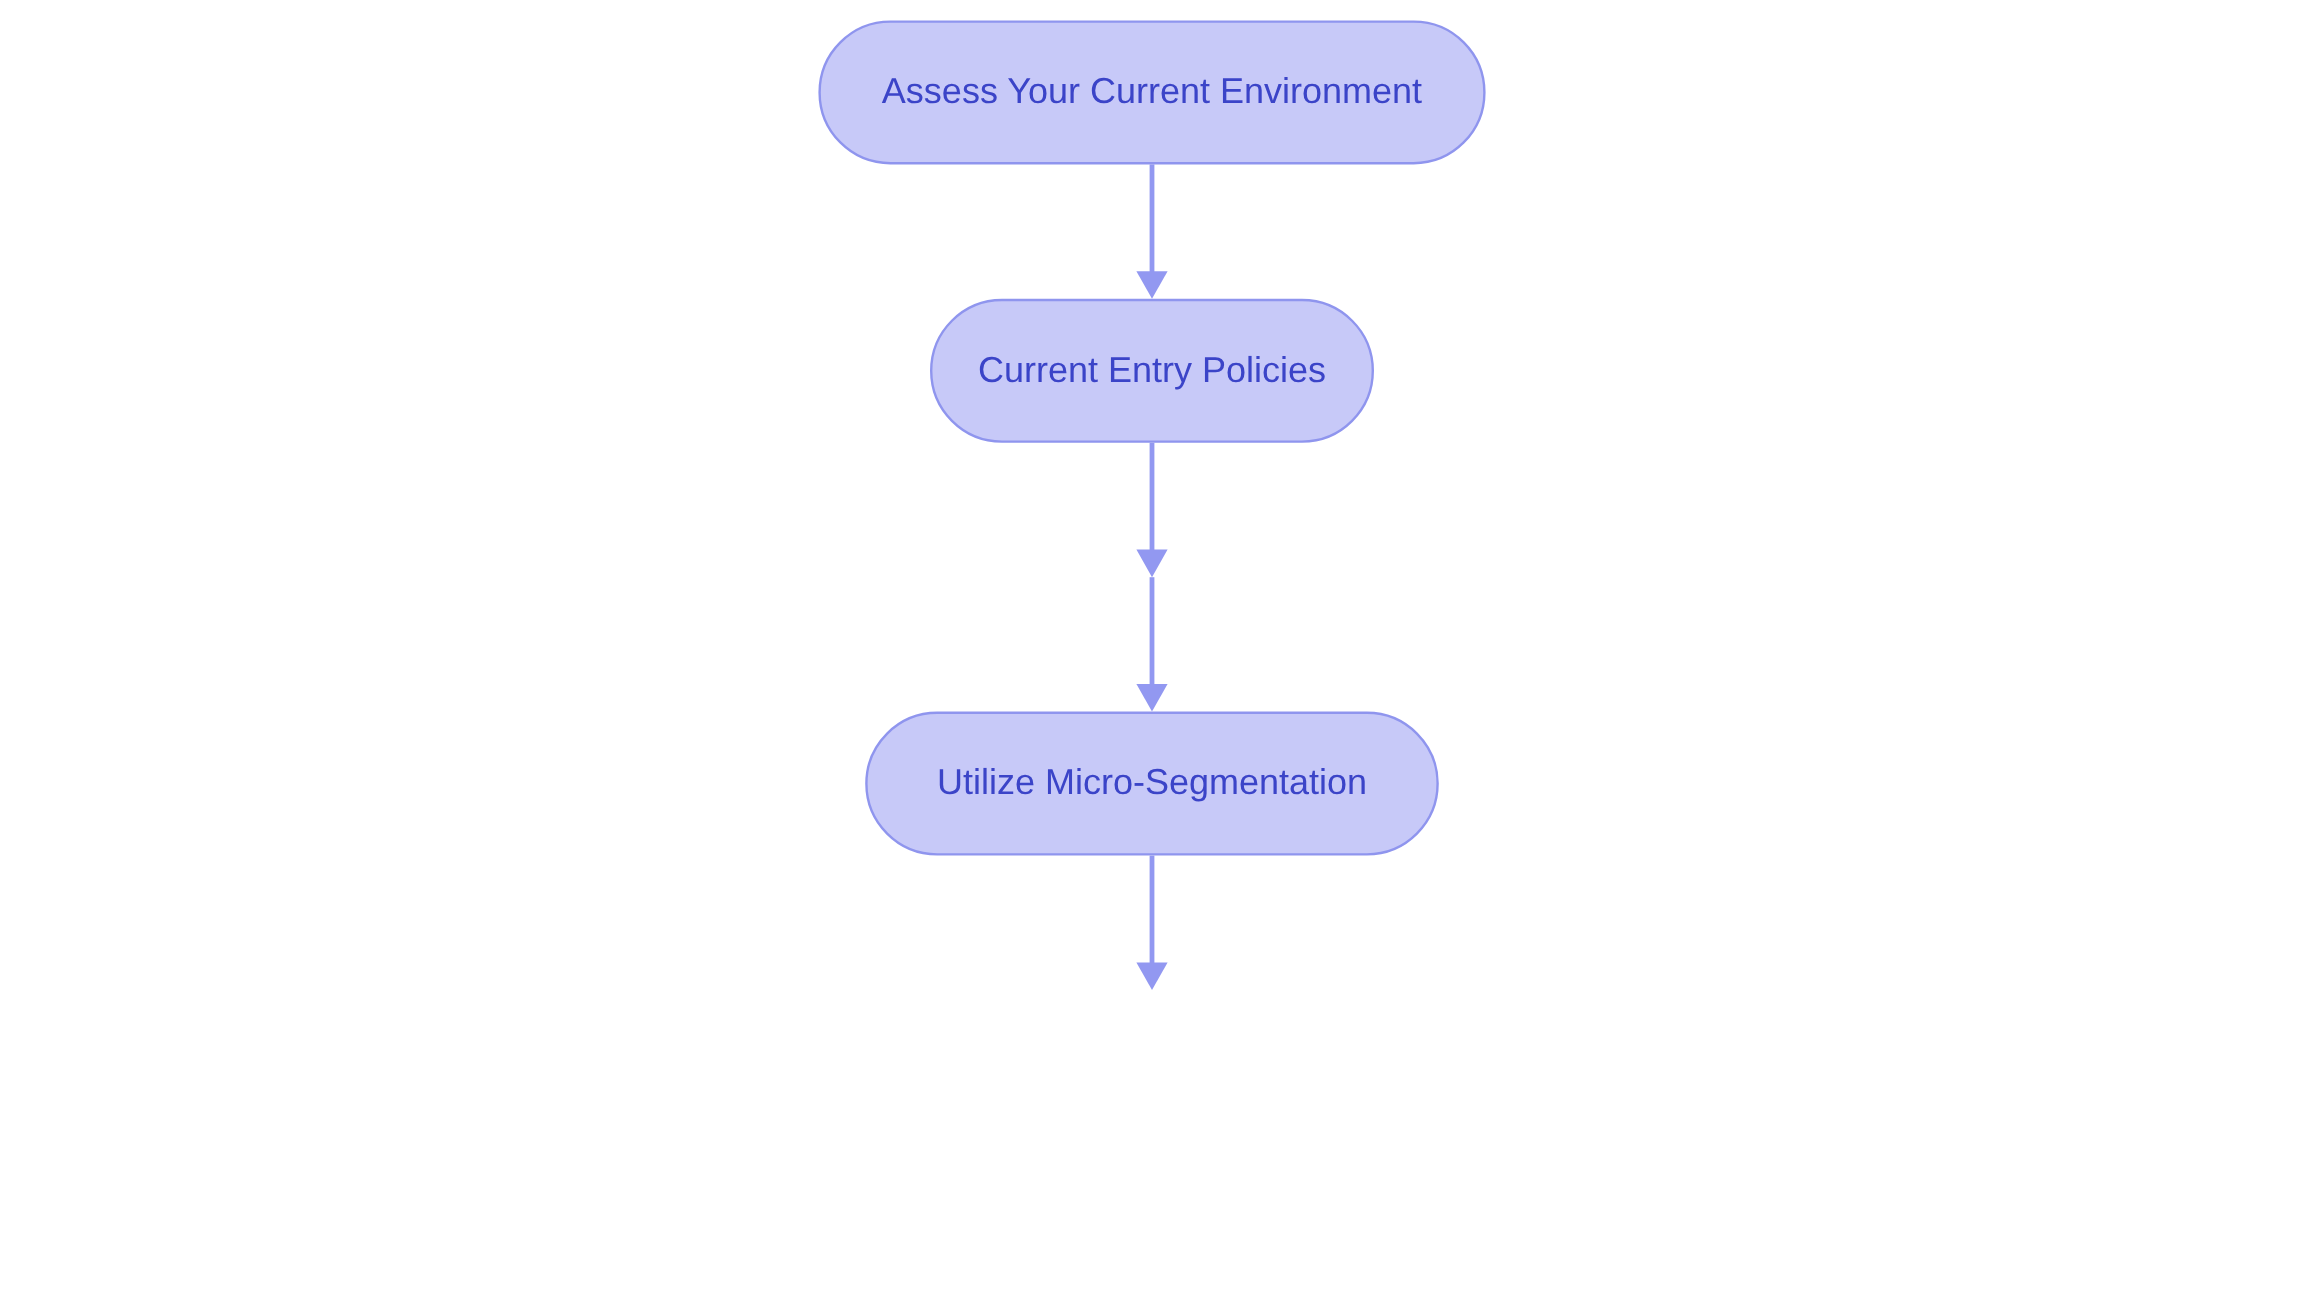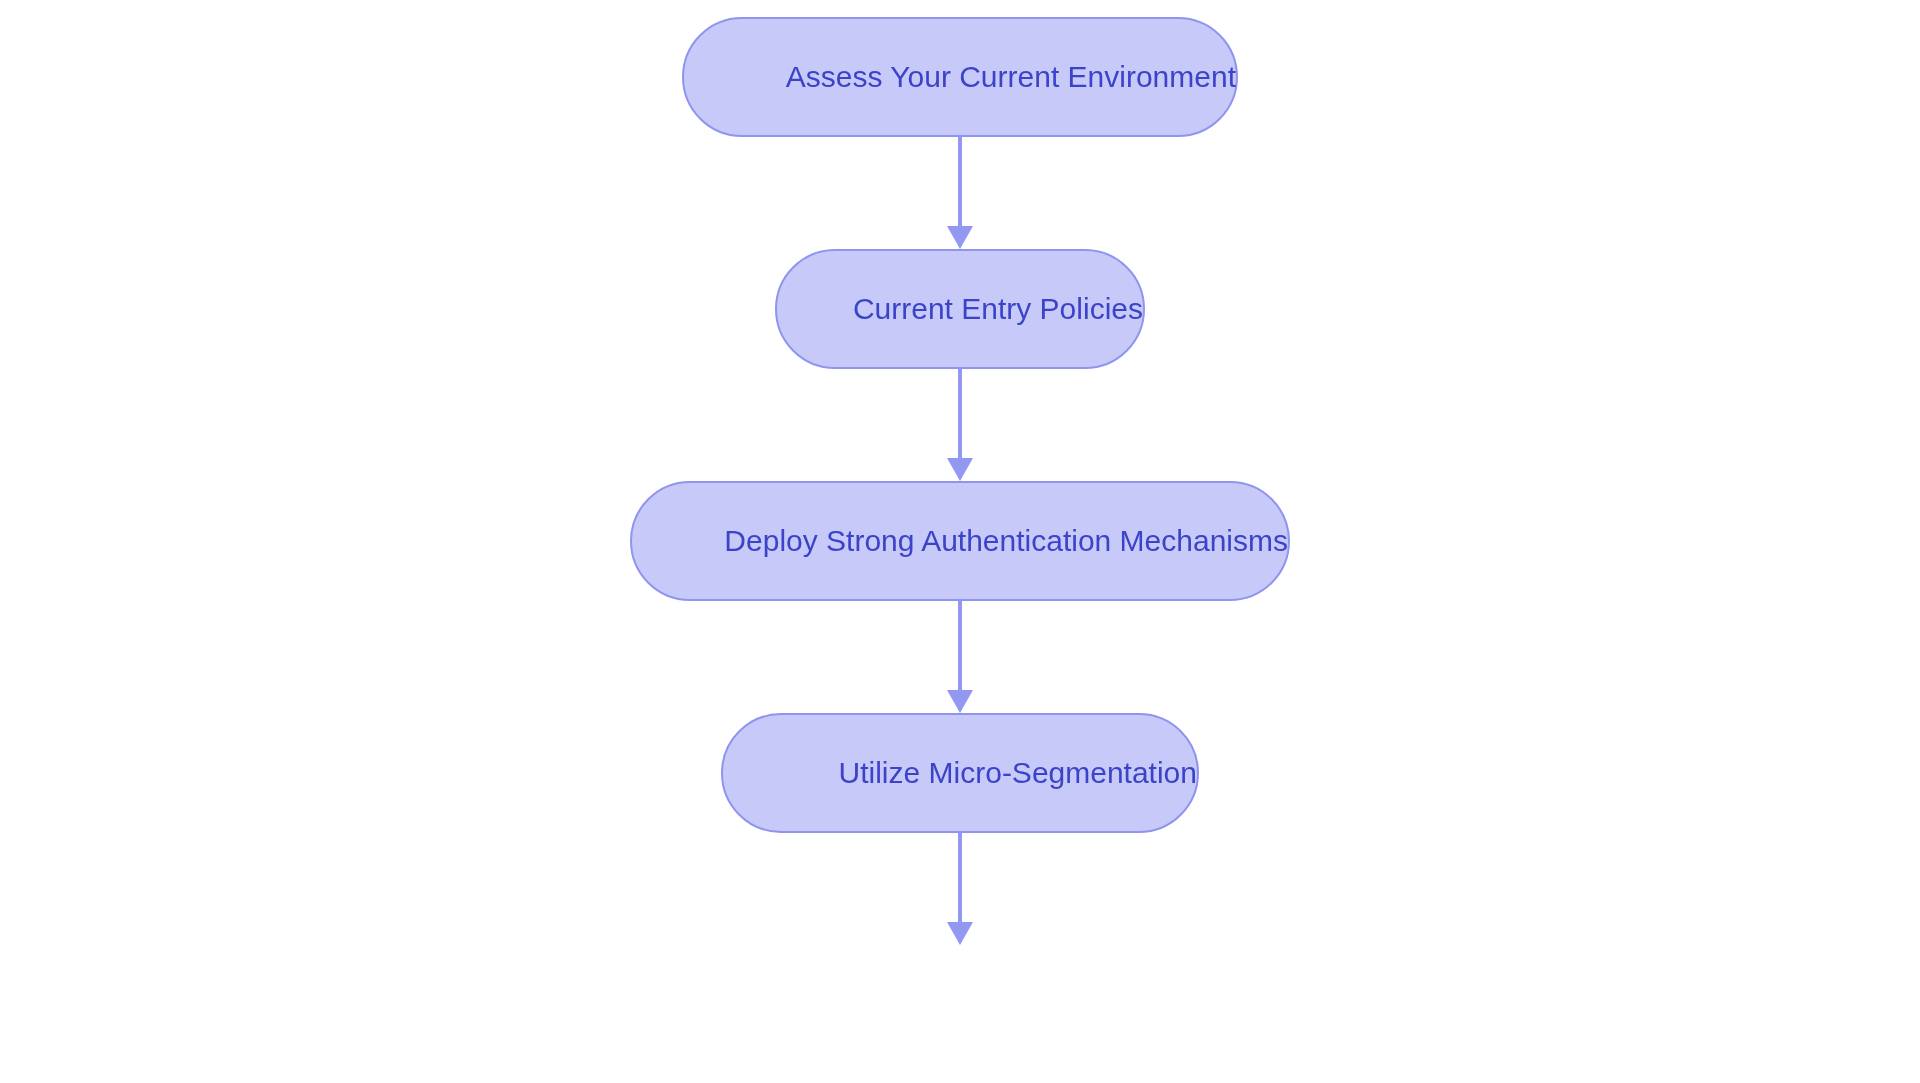--- a/index.html
+++ b/index.html
@@ -37,7 +37,7 @@
     line-height: 1;
     display: flex;
     align-items: center;
-    justify-content: flex-end;
+    justify-content: center;
     text-align: center;
     flex: 0 0 auto;
     white-space: nowrap;

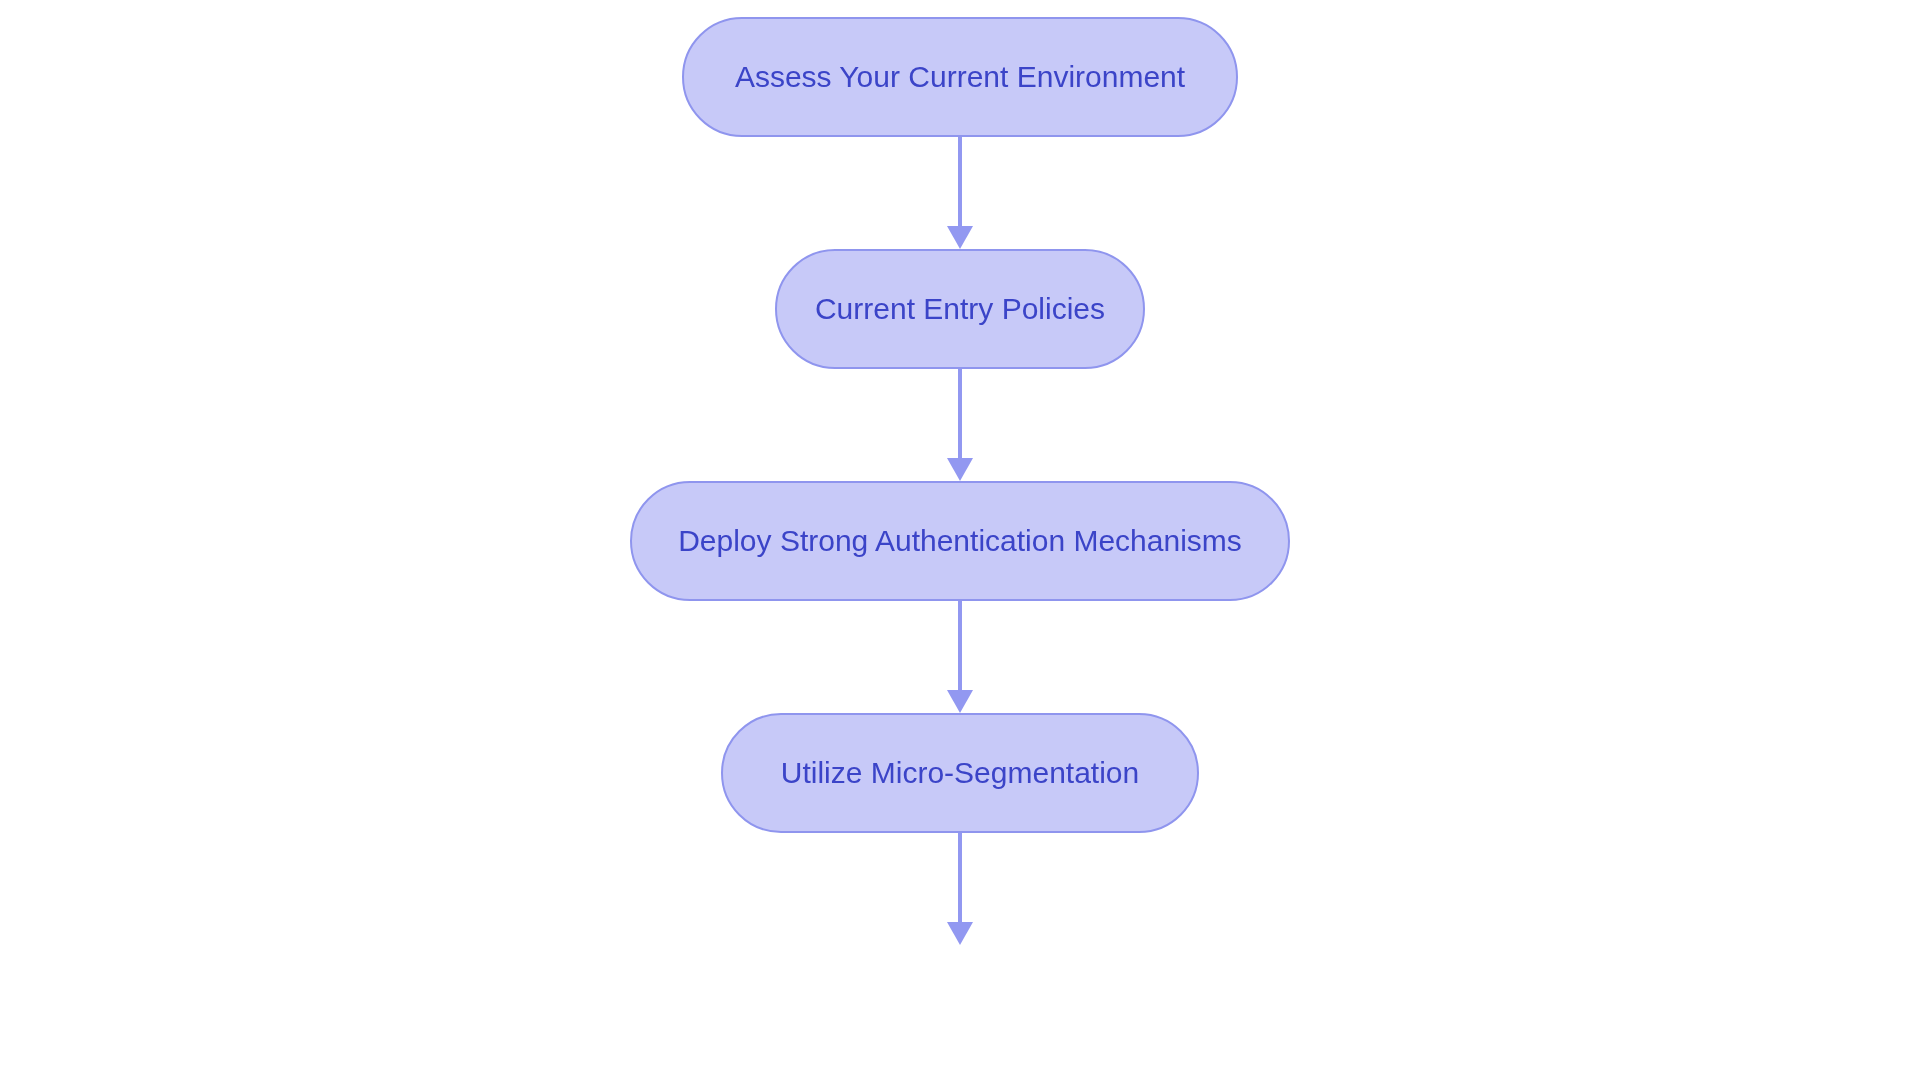--- a/index.html
+++ b/index.html
@@ -93,9 +93,6 @@
     <div class="arrowhead"></div>
   </div>
 
-  <div class="flow-node n3">
-    <span>Deploy Strong Authentication Mechanisms</span>
-  </div>
 
   <div class="connector">
     <div class="line"></div>

